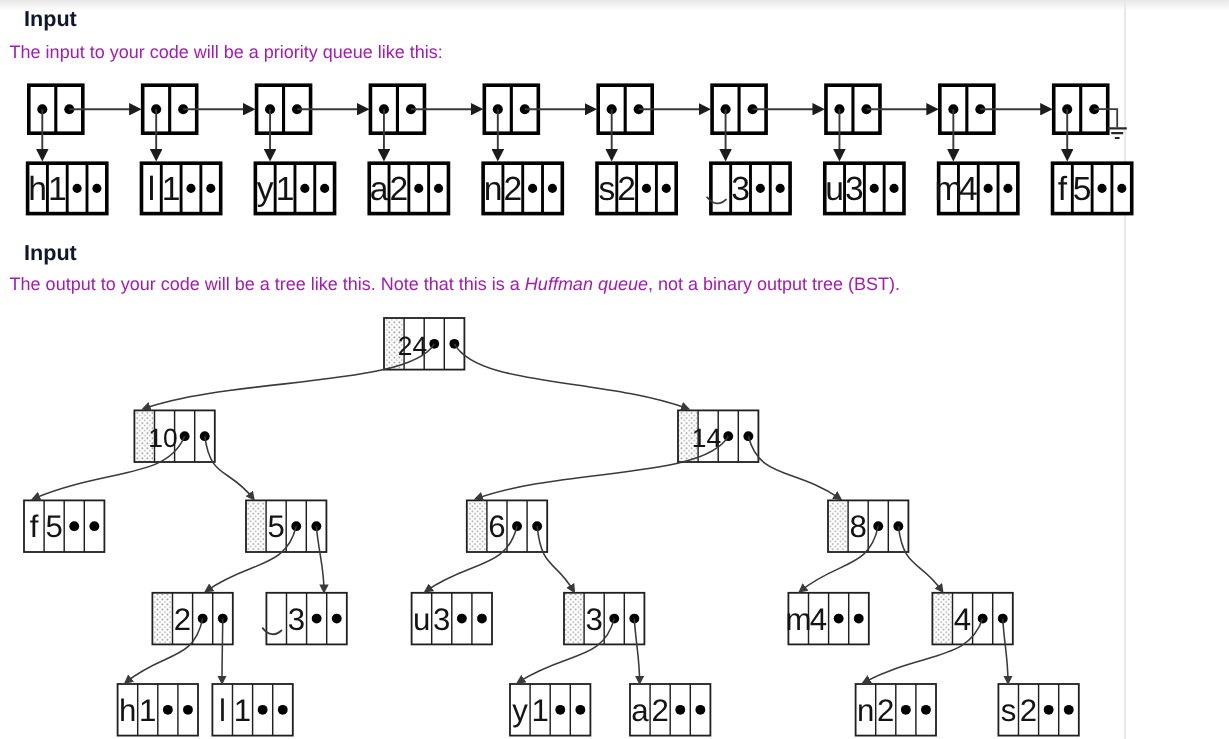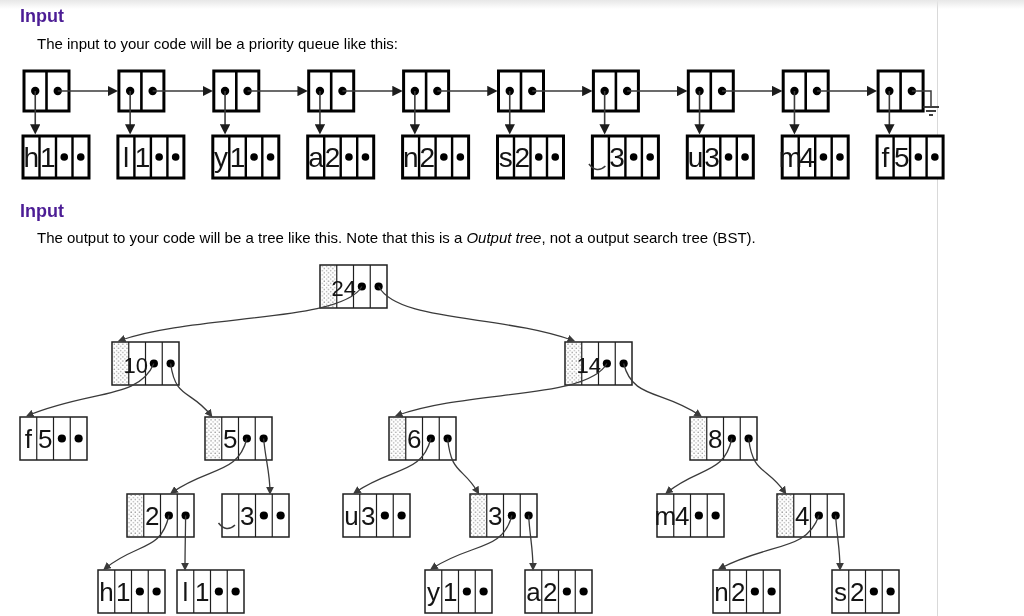--- a/index.html
+++ b/index.html
@@ -9,7 +9,7 @@
   .top-shadow{position:absolute;left:0;top:0;width:1024px;height:9px;
        background:linear-gradient(#e7e7e7,rgba(255,255,255,0));z-index:3;pointer-events:none}
   .page-edge{position:absolute;top:0;left:937px;width:1px;height:616px;background:#d9d9d9;z-index:0}
-  .heading{position:absolute;left:20px;margin:0;font-size:18px;font-weight:bold;color:#4c1d95;z-index:2}
+  .heading{position:absolute;left:20px;margin:0;font-size:18px;font-weight:bold;color:#0f172a;z-index:2}
   .h-input{top:6px}
   .h-output{top:201px}
   .para{position:absolute;left:37px;margin:0;font-size:15px;color:#000000;z-index:2;white-space:nowrap}

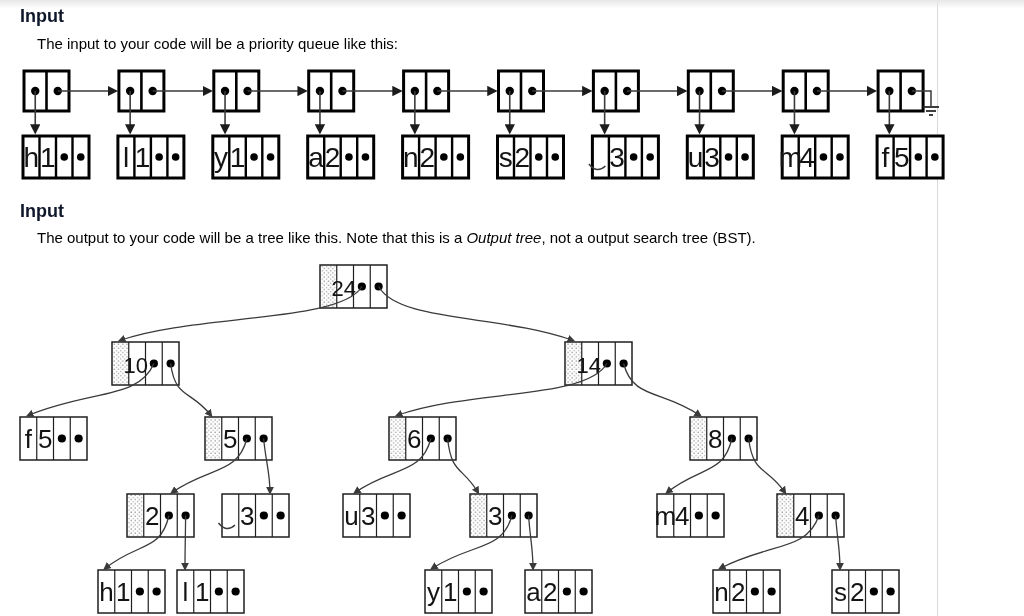--- a/index.html
+++ b/index.html
@@ -12,7 +12,7 @@
   .heading{position:absolute;left:20px;margin:0;font-size:18px;font-weight:bold;color:#0f172a;z-index:2}
   .h-input{top:6px}
   .h-output{top:201px}
-  .para{position:absolute;left:37px;margin:0;font-size:15px;color:#000000;z-index:2;white-space:nowrap}
+  .para{position:absolute;left:8px;margin:0;font-size:15px;color:#a21caf;z-index:2;white-space:nowrap}
   .p-input{top:35px}
   .p-output{top:229px}
   svg{position:absolute;z-index:1}

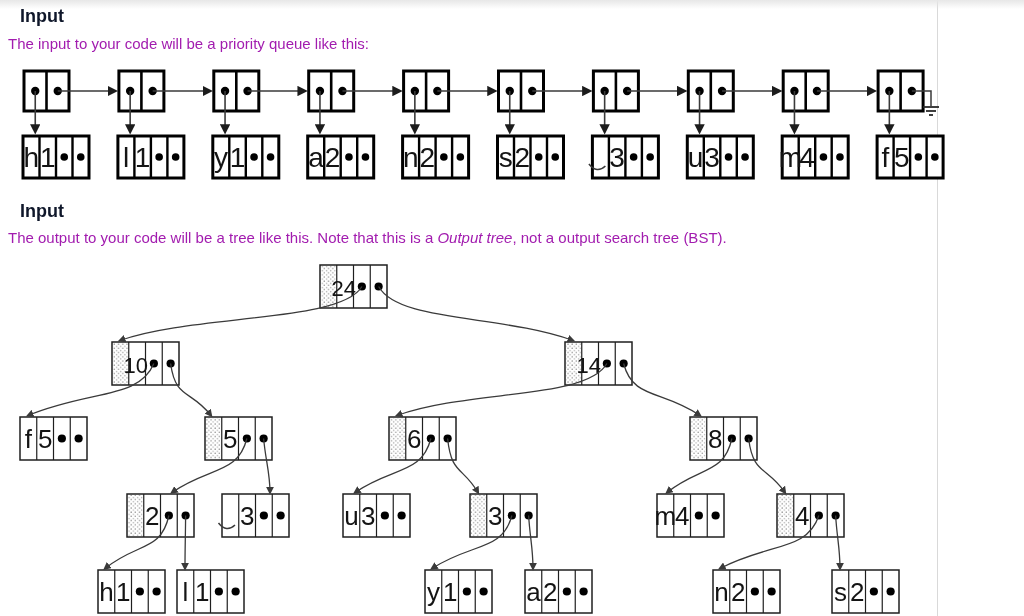--- a/index.html
+++ b/index.html
@@ -202,7 +202,7 @@
   </svg>
 
 <h1 class="heading h-output">Input</h1>
-<p class="para p-output"><span>The output to your code will be a tree like this. Note that this is a </span><i>Output tree</i><span>, not a output search tree (BST).</span></p>
+<p class="para p-output"><span>The output to your code will be a tree like this. Note that this is a </span><i>Huffman queue</i><span>, not a output search tree (BST).</span></p>
 
 <svg id="tree-svg" width="950" height="361">
     <defs>

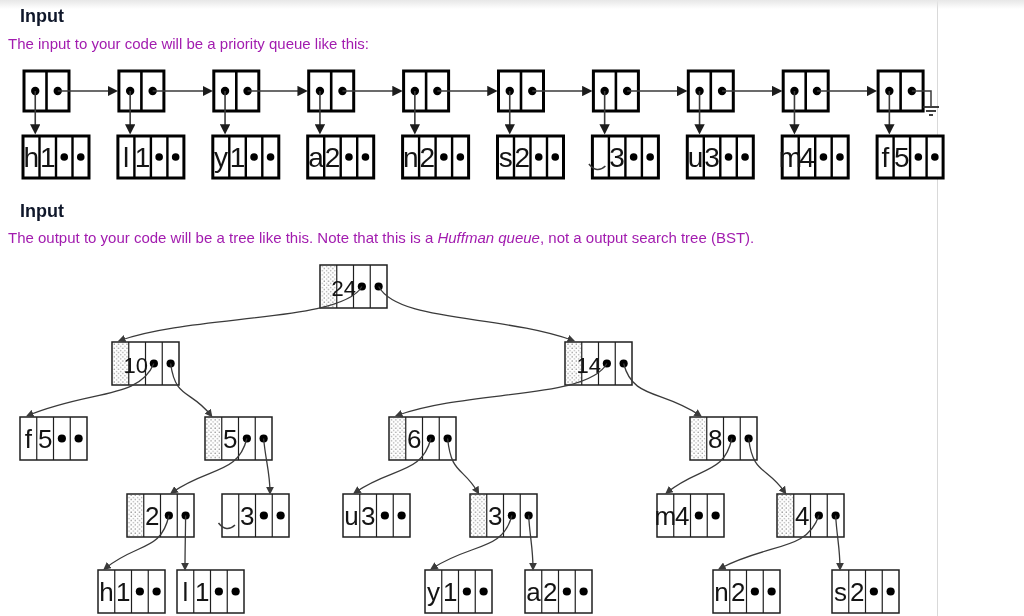--- a/index.html
+++ b/index.html
@@ -202,7 +202,7 @@
   </svg>
 
 <h1 class="heading h-output">Input</h1>
-<p class="para p-output"><span>The output to your code will be a tree like this. Note that this is a </span><i>Huffman queue</i><span>, not a output search tree (BST).</span></p>
+<p class="para p-output"><span>The output to your code will be a tree like this. Note that this is a </span><i>Huffman queue</i><span>, not a binary output tree (BST).</span></p>
 
 <svg id="tree-svg" width="950" height="361">
     <defs>

